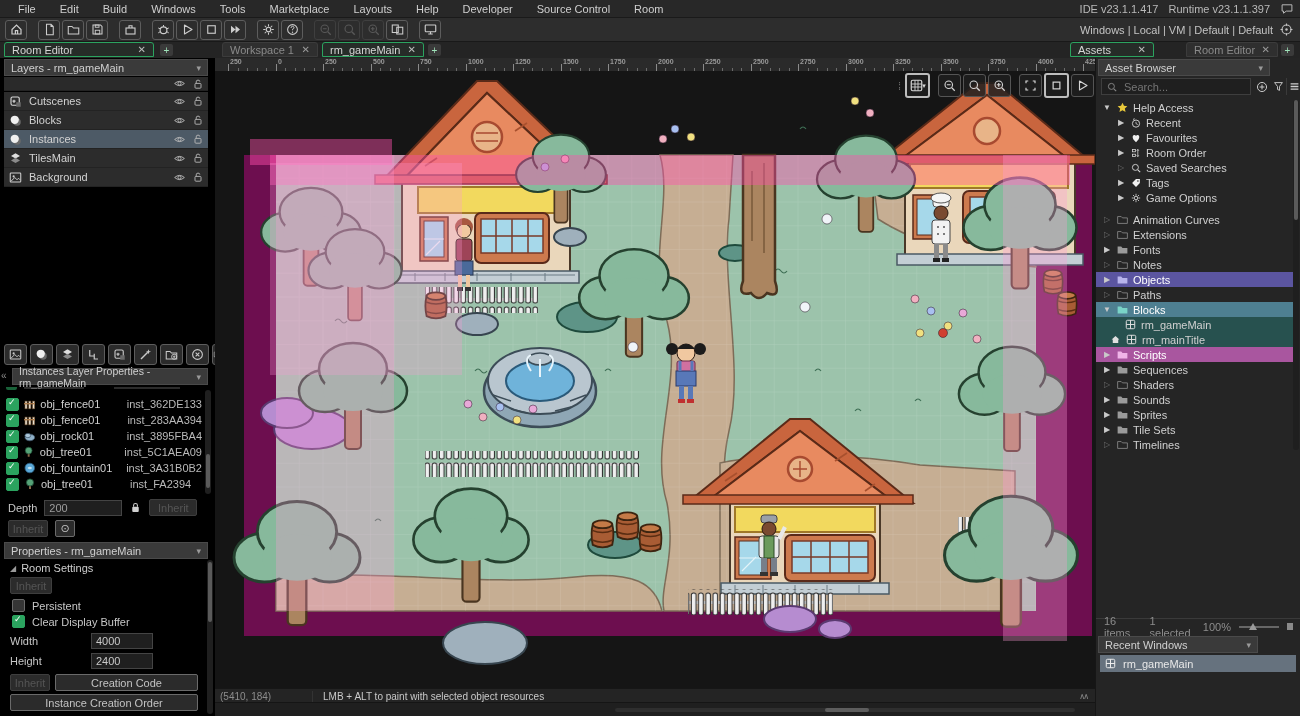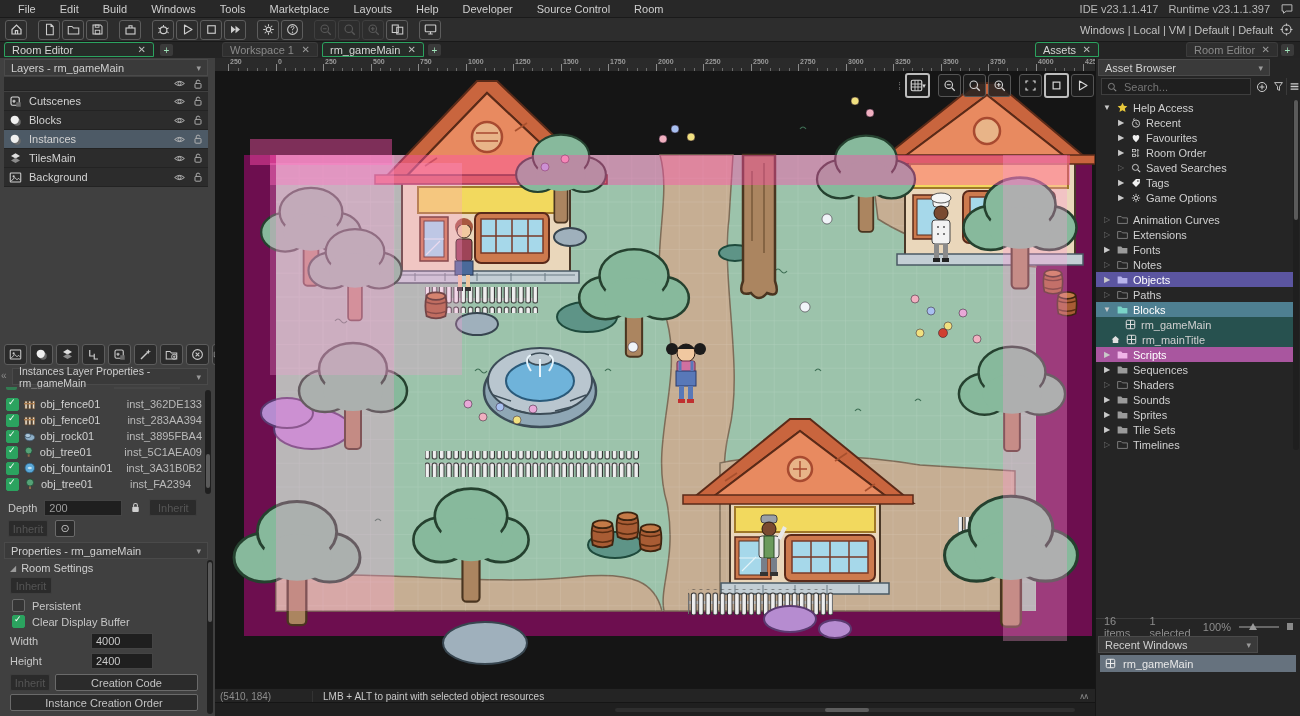--- a/index.html
+++ b/index.html
@@ -436,7 +436,7 @@
     </span>
     <span class="plus" style="left:428px">+</span>
 
-    <span class="tab active" style="left:1035px;width:64px">
+    <span class="tab active" style="left:1070px;width:84px">
       <span>Assets</span>
       <span class="x" style="margin-left:auto">✕</span>
     </span>

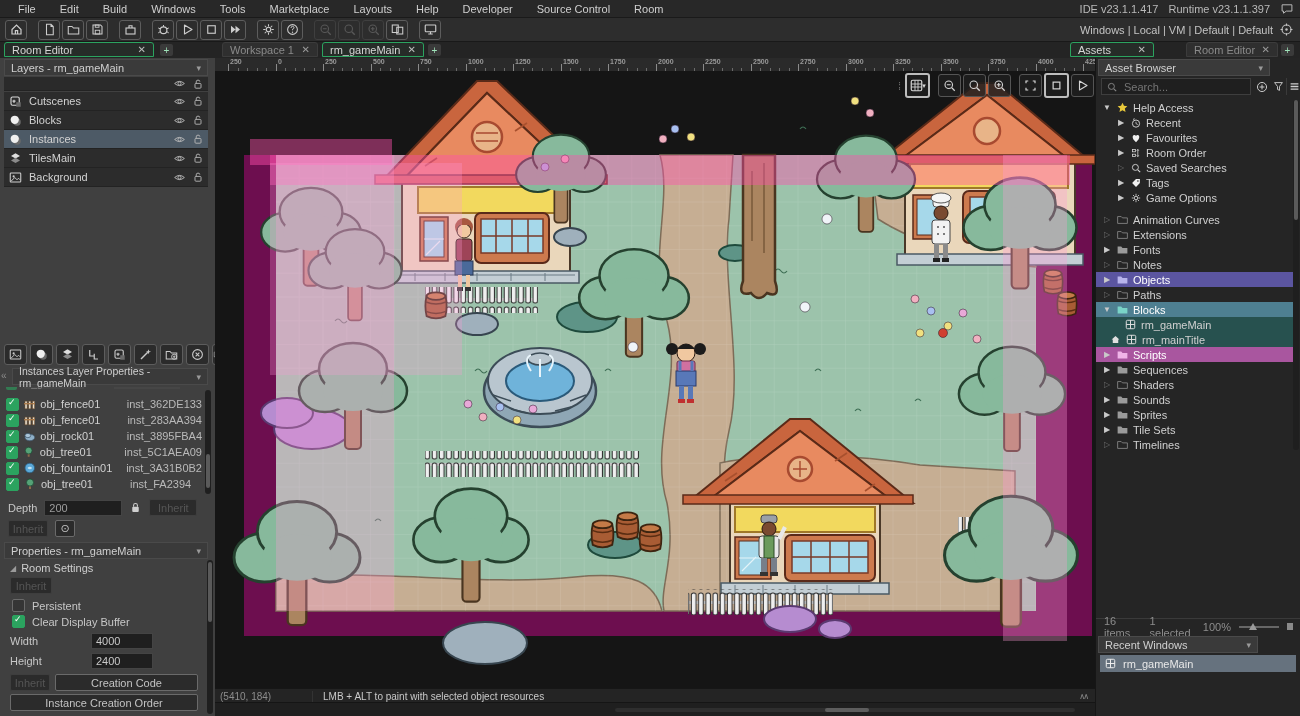--- a/index.html
+++ b/index.html
@@ -29,7 +29,7 @@
   .plus{position:absolute;top:2px;width:13px;height:12px;background:#3a3a3a;border-radius:2px;color:#9fe3b9;
     display:flex;align-items:center;justify-content:center;font-size:10px}
   
-  #lpanel{left:0;top:58px;width:215px;height:658px;background:#404040;border-right:1px solid #161616}
+  #lpanel{left:0;top:58px;width:215px;height:658px;background:#000000;border-right:1px solid #161616}
   .ddhead{position:absolute;left:4px;width:204px;height:17px;background:#3a3a3a;border:1px solid #4a4a4a;
     display:flex;align-items:center;padding:0 6px;box-sizing:border-box;color:#d0d0d0}
   .ddhead .car{margin-left:auto;color:#9a9a9a;font-size:9px}

